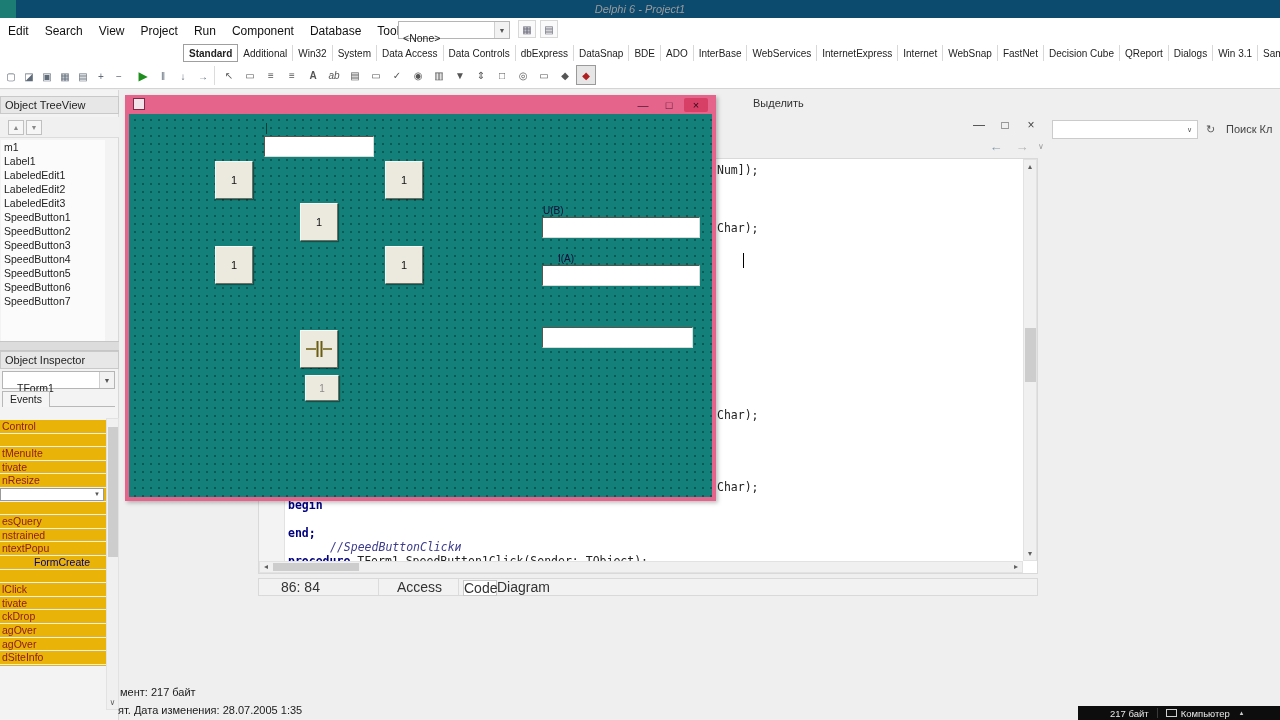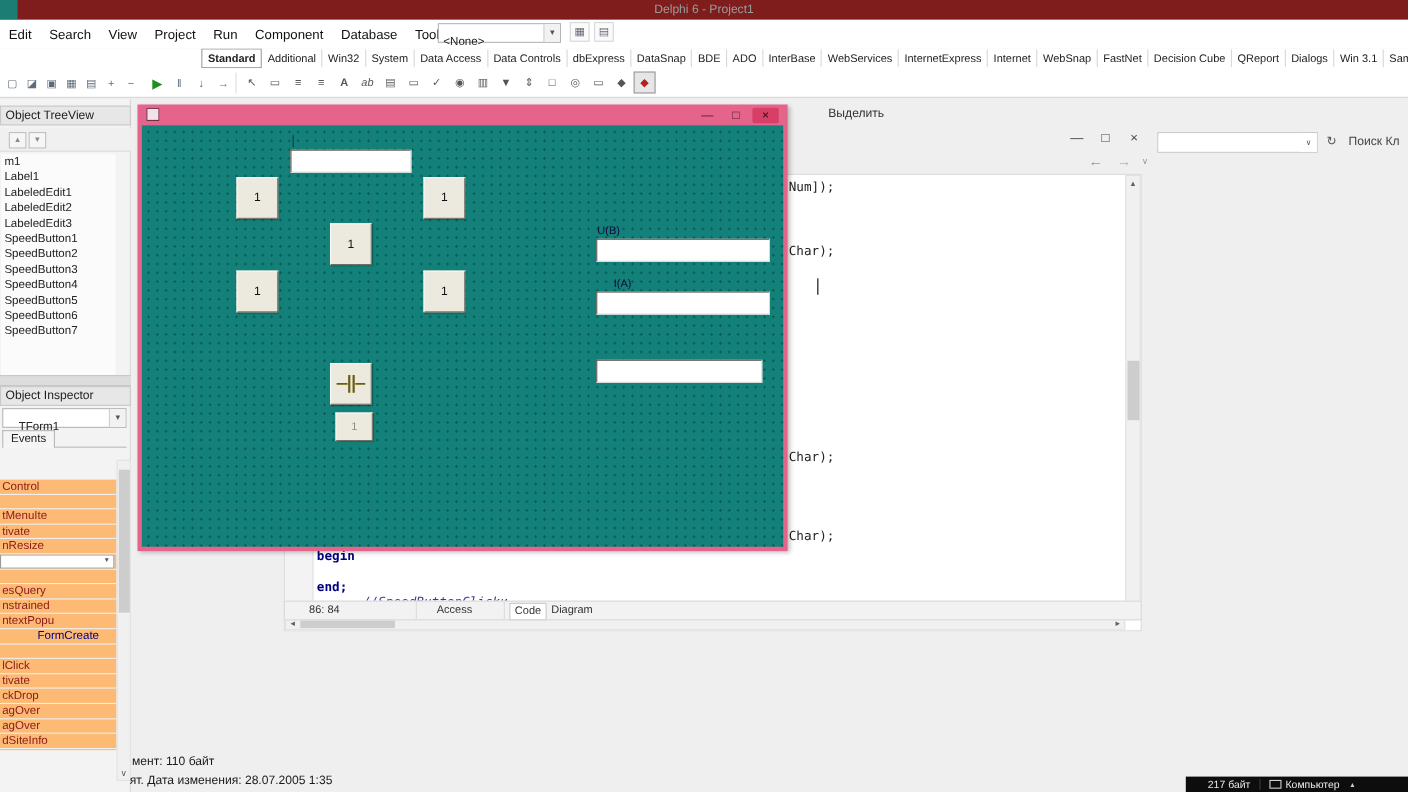--- a/index.html
+++ b/index.html
@@ -8,7 +8,7 @@
   .a{position:absolute;}
   .flex{display:flex;align-items:center;}
   
-  #topbar{left:0;top:0;width:1280px;height:18px;background:#7f1d1d;}
+  #topbar{left:0;top:0;width:1280px;height:18px;background:#0c4a6e;font-style:italic;}
   #topbar .ttl{width:100%;text-align:center;color:#9b9b9b;font-size:11px;line-height:18px;}
   #appchip{left:0;top:0;width:16px;height:18px;background:#1b7d74;}
   

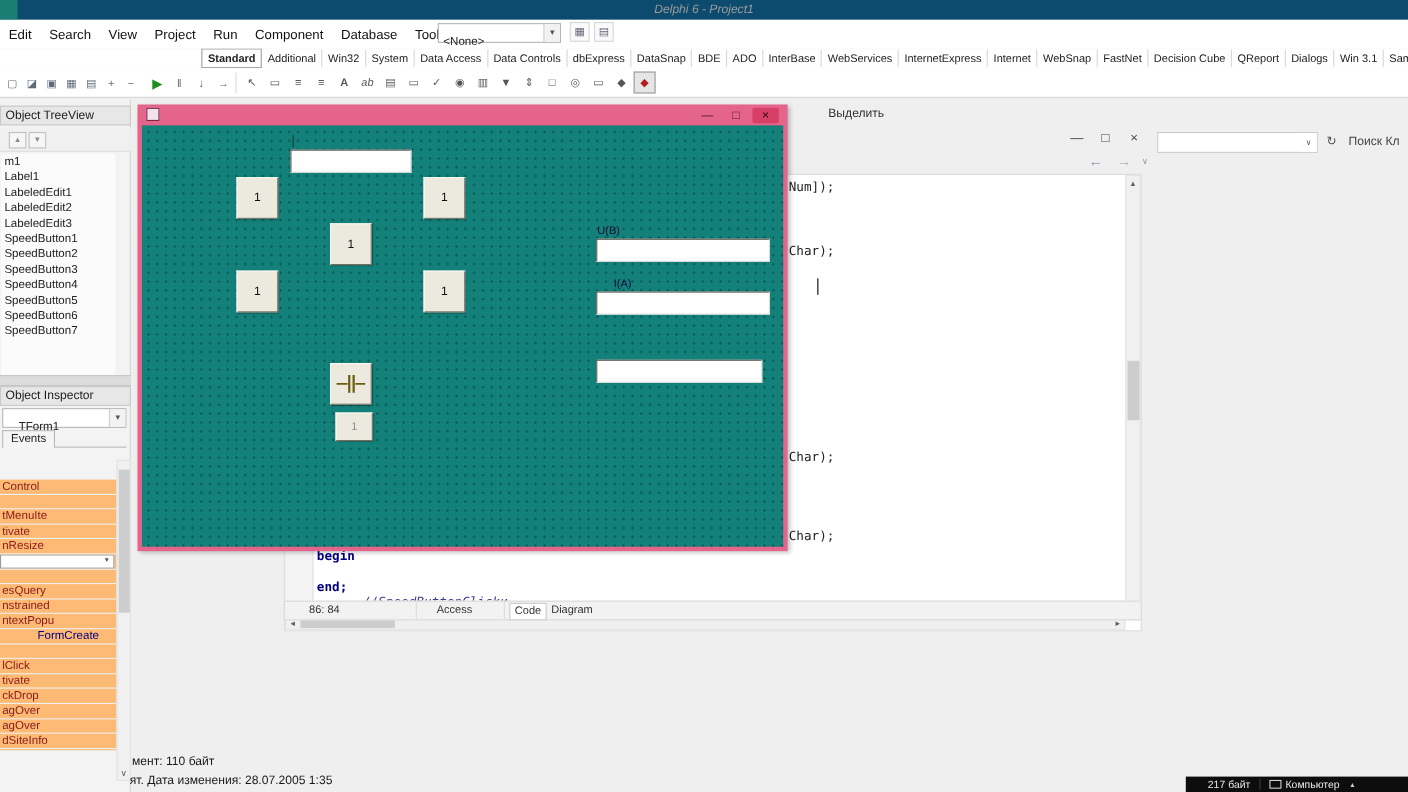--- a/index.html
+++ b/index.html
@@ -149,7 +149,7 @@
   </div>
   <div class="a" style="left:2px;top:301px;width:48px;height:16px;border:1px solid #b8b8b8;border-bottom:none;background:#f5f5f5;font-size:10.5px;text-align:center;line-height:15px;">Events</div>
   <div class="a" style="left:50px;top:316px;width:65px;height:1px;background:#b8b8b8;"></div>
-  <div class="a" style="left:0;top:346px;width:106px;height:246px;background:#fdba74;">
+  <div class="a" style="left:0;top:330px;width:106px;height:246px;background:#eab308;">
     <div class="prow">Control</div>
     <div class="prow"></div>
     <div class="prow">tMenuIte</div>

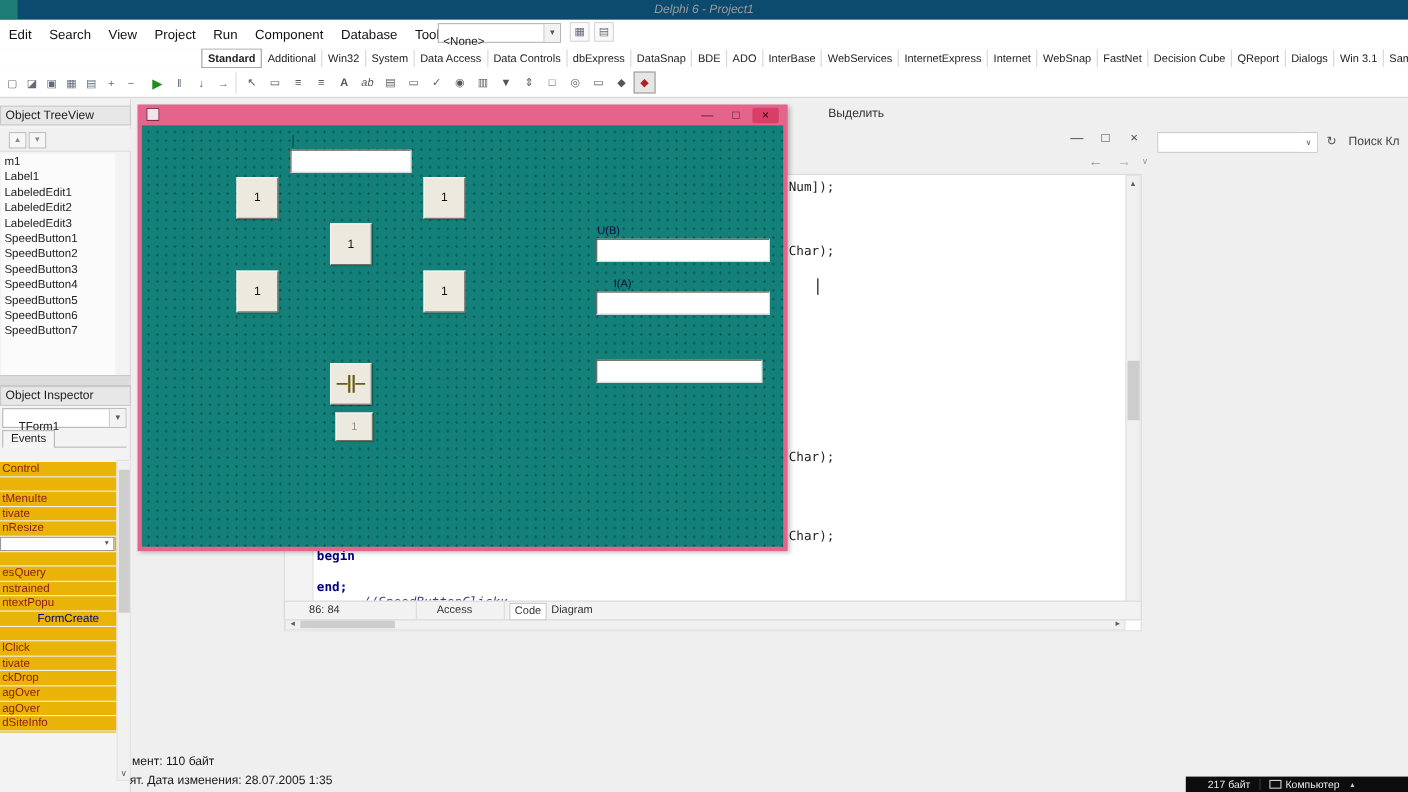--- a/index.html
+++ b/index.html
@@ -43,7 +43,7 @@
   .mono{font-family:"DejaVu Sans Mono","Liberation Mono",monospace;font-size:11.5px;white-space:pre;}
   .kw{color:#000080;font-weight:bold;}
   .cmt{color:#3c3c8c;font-style:italic;}
-  #statusbar{left:258px;top:546px;width:780px;height:18px;background:#f2f2f2;border:1px solid #d9d9d9;font-size:10px;color:#333;}
+  #statusbar{left:258px;top:578px;width:780px;height:18px;background:#f2f2f2;border:1px solid #d9d9d9;font-size:14px;color:#333;}
   .scell{position:absolute;top:0;height:16px;line-height:16px;border-right:1px solid #dcdcdc;}
   
   #formwin{left:125px;top:95px;width:591px;height:406px;background:#e4648b;box-shadow:2px 2px 4px rgba(0,0,0,.25);}

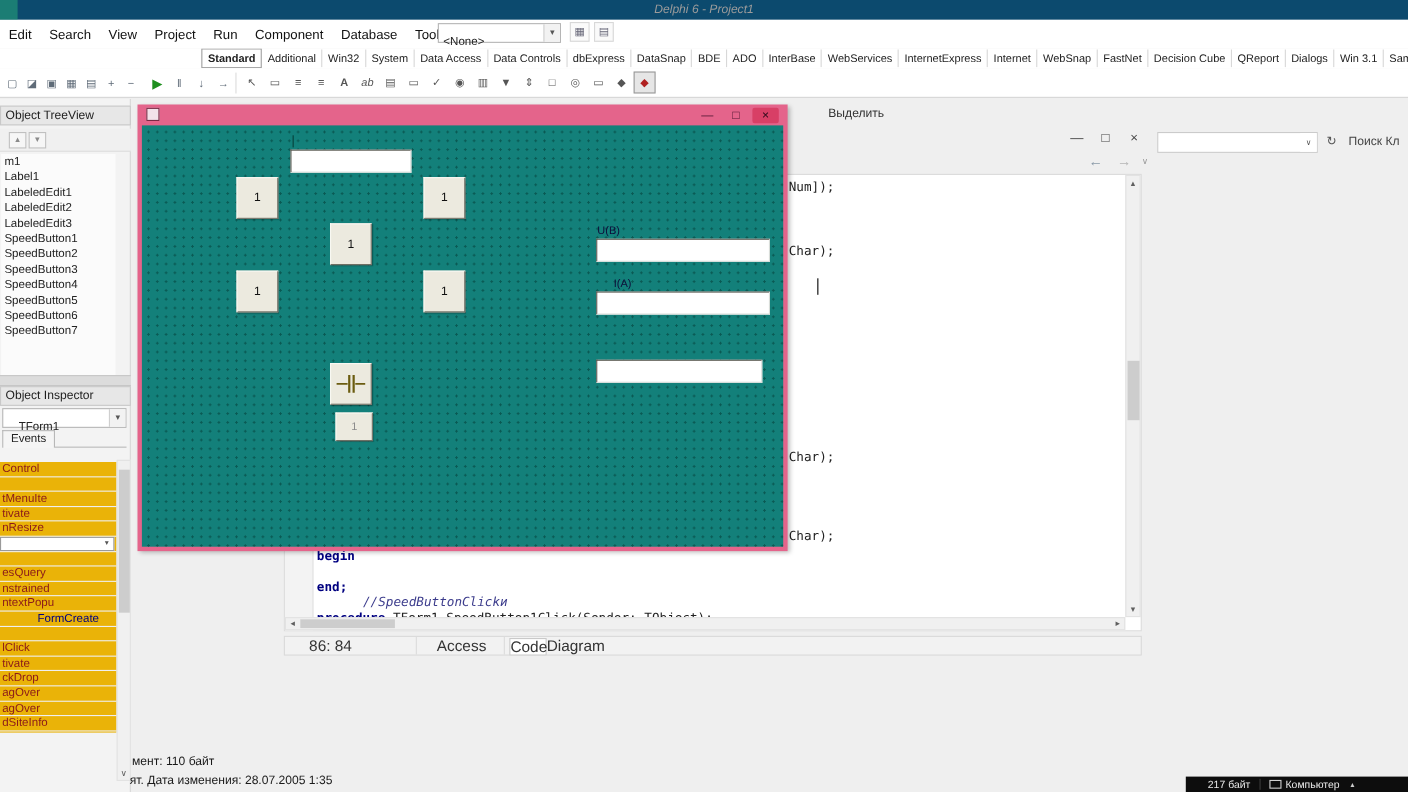--- a/index.html
+++ b/index.html
@@ -253,7 +253,7 @@
   </div>
 </div>
 
-<div class="a" style="left:120px;top:686px;font-size:11px;color:#1a1a1a;z-index:6;">мент: 110 байт</div>
+<div class="a" style="left:120px;top:686px;font-size:11px;color:#1a1a1a;z-index:6;">мент: 217 байт</div>
 <div class="a" style="left:118px;top:704px;font-size:11px;color:#1a1a1a;z-index:6;">ят. Дата изменения: 28.07.2005 1:35</div>
 
 <div class="a" id="taskbar" style="z-index:40;">

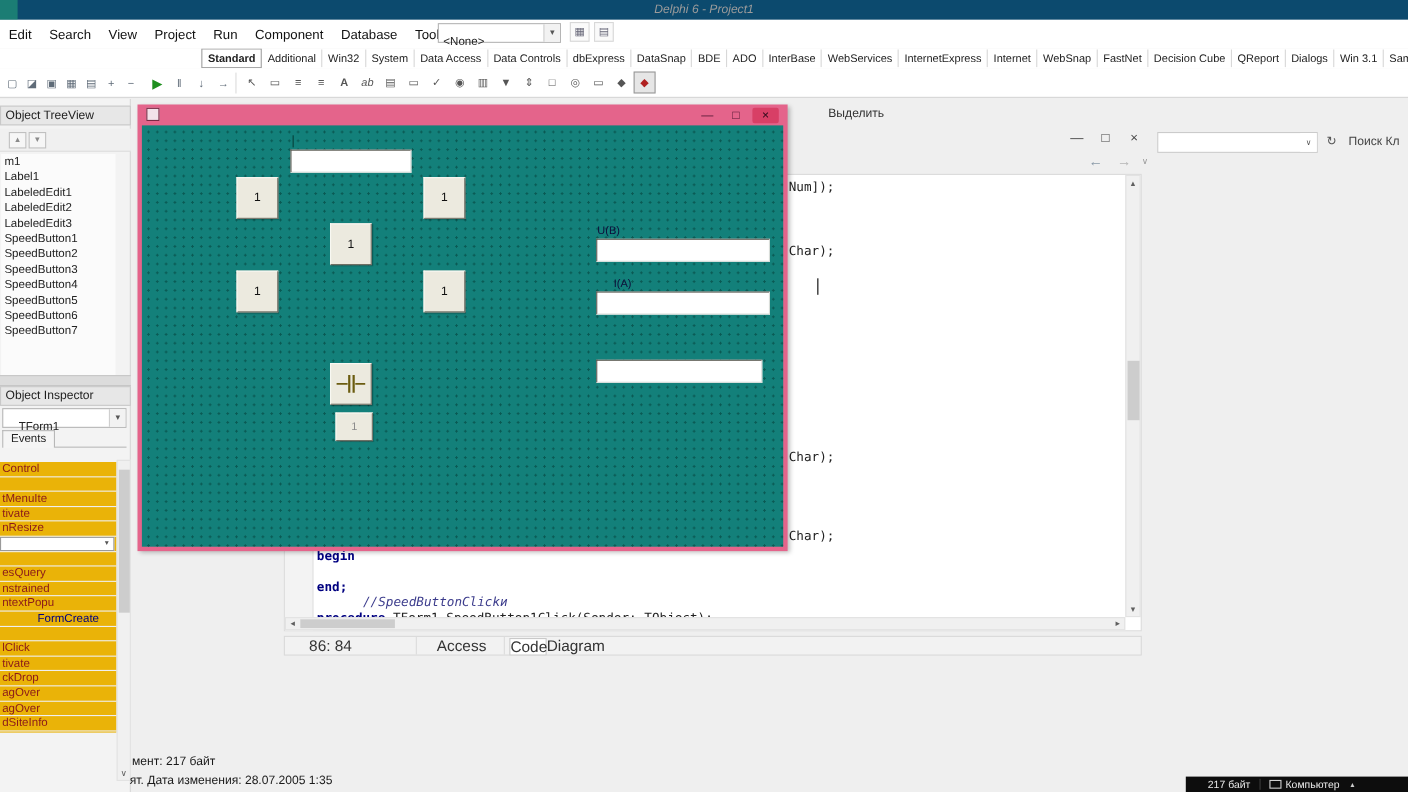--- a/index.html
+++ b/index.html
@@ -257,7 +257,7 @@
 <div class="a" style="left:118px;top:704px;font-size:11px;color:#1a1a1a;z-index:6;">ят. Дата изменения: 28.07.2005 1:35</div>
 
 <div class="a" id="taskbar" style="z-index:40;">
-  <span style="padding-left:20px;">217 байт</span>
+  <span style="padding-left:32px;">217 байт</span>
   <span style="width:1px;height:10px;background:#3a3a3a;margin:0 8px;"></span>
   <span style="display:inline-block;width:11px;height:8px;border:1px solid #cfcfcf;margin-right:4px;"></span>
   <span>Компьютер</span>

